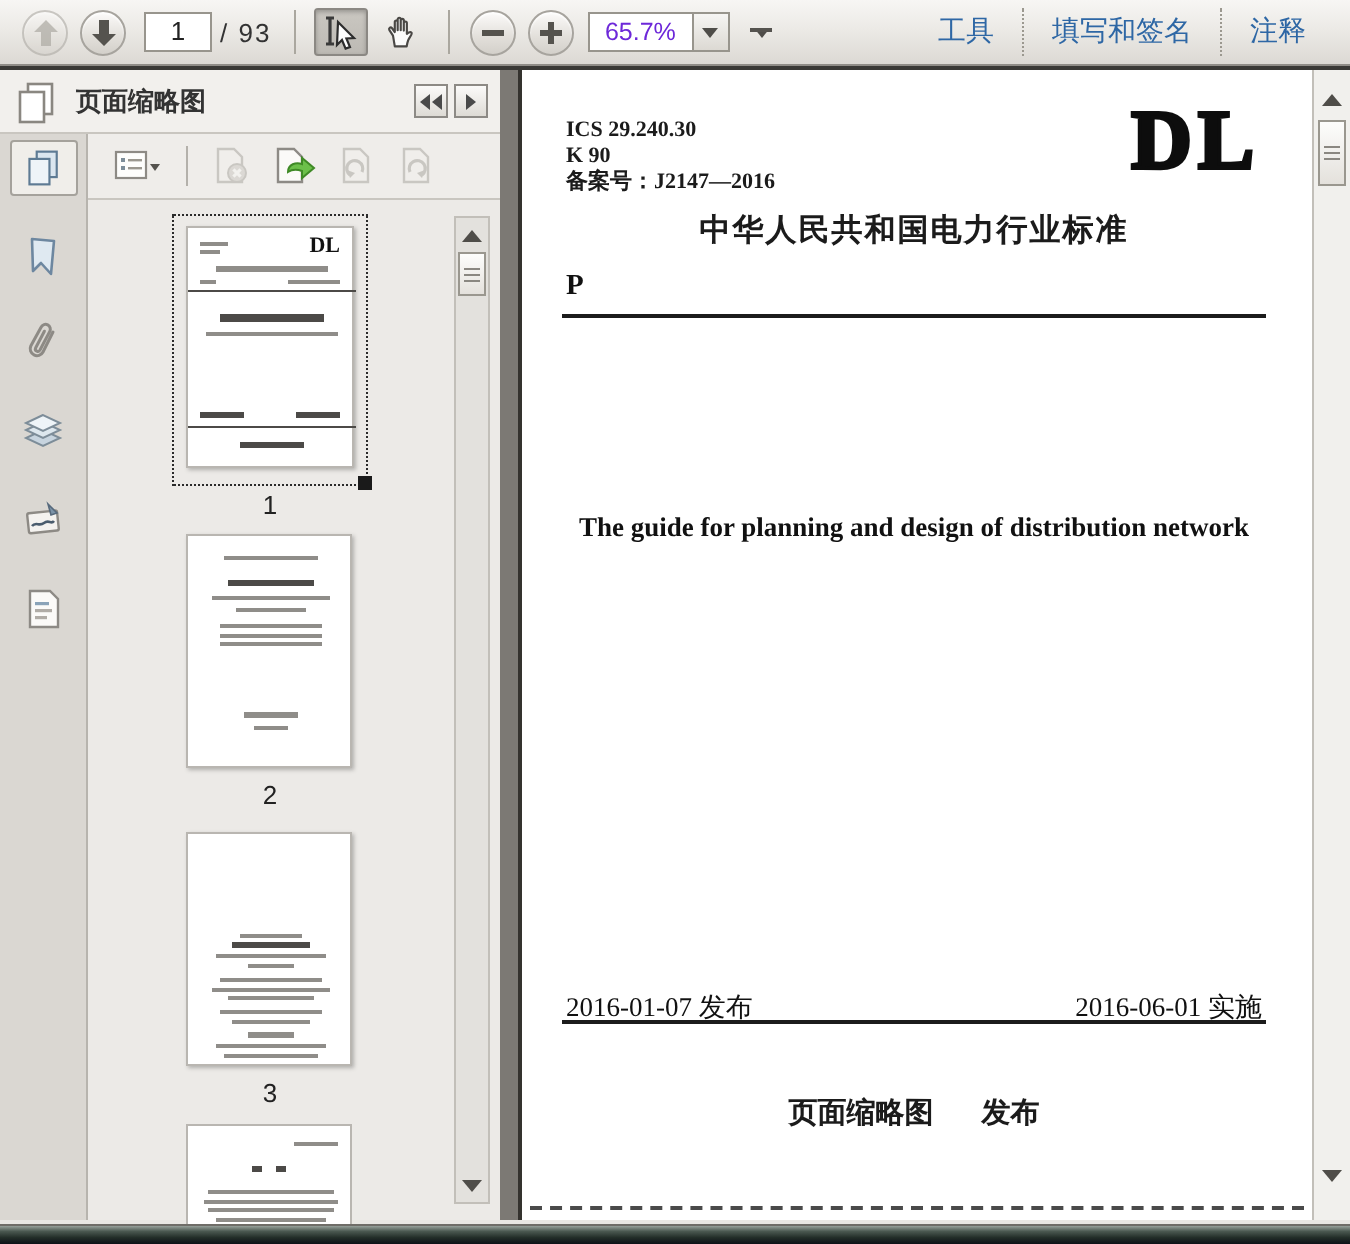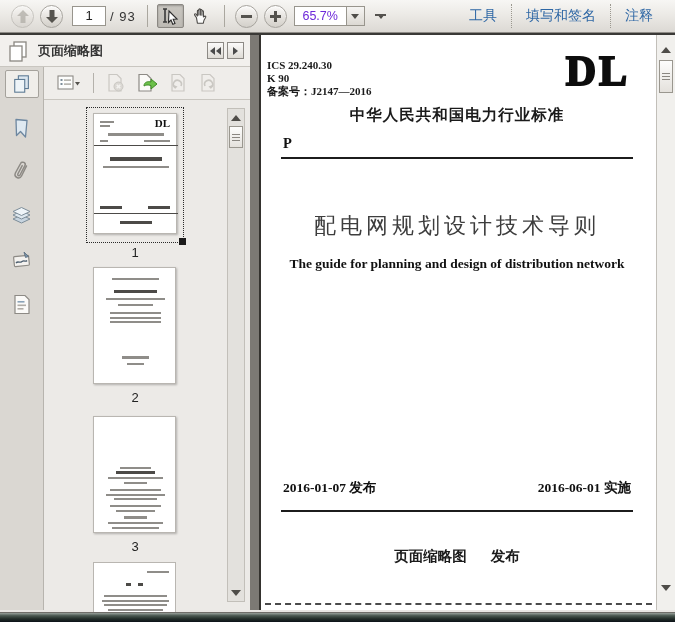--- a/index.html
+++ b/index.html
@@ -106,7 +106,7 @@
   
   .docview { flex:1; position:relative; background:#fff; overflow:hidden; font-family:"Liberation Serif",serif; }
   .doc-abs { position:absolute; }
-  .ics-block { left:6px; top:24px; font-size:11px; font-weight:bold; color:#1b1b1b; line-height:13px; }
+  .ics-block { left:22px; top:24px; font-size:11px; font-weight:bold; color:#1b1b1b; line-height:13px; }
   .dl-logo {
     right:26px; top:16px; font-size:42px; font-weight:bold; color:#0d0d0d;
     letter-spacing:3px; line-height:40px; -webkit-text-stroke:2px #0d0d0d;

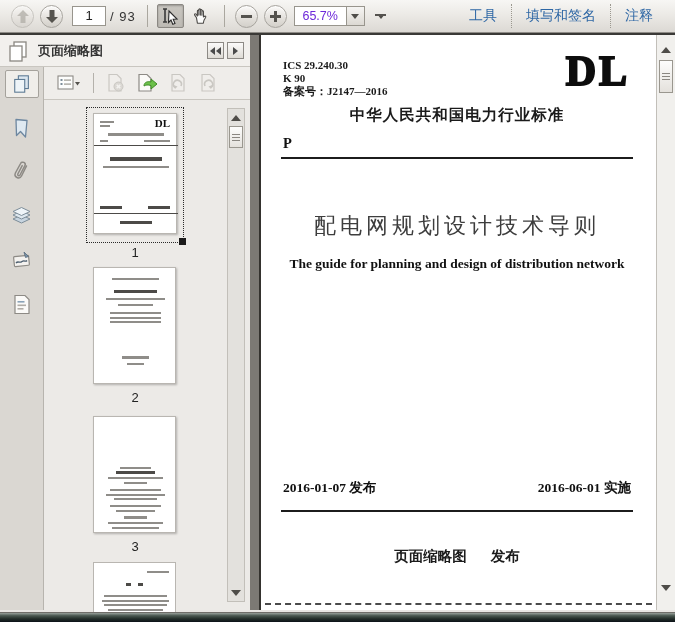--- a/index.html
+++ b/index.html
@@ -392,7 +392,6 @@
       <span>P</span>
     </div>
     <div class="doc-abs rule" style="top:122px;"></div>
-    <div class="doc-abs doc-title">配电网规划设计技术导则</div>
     <div class="doc-abs doc-subtitle">The guide for planning and design of distribution network</div>
     <div class="doc-abs dates-row">
       <span>2016-01-07  发布</span>

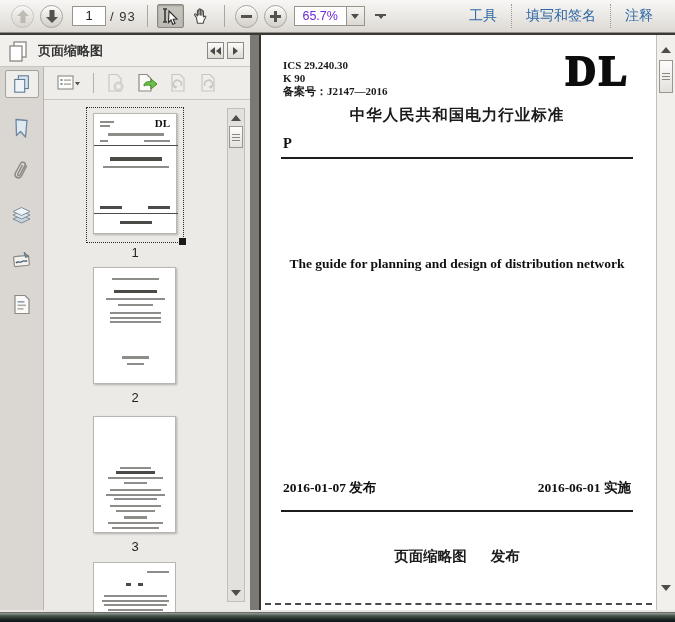--- a/index.html
+++ b/index.html
@@ -116,7 +116,7 @@
   .rule { left:20px; width:352px; border-top:2px solid #1c1c1c; }
   .doc-title { left:22px; width:348px; top:176px; text-align:center; font-size:22px; color:#3d3d3d; letter-spacing:4px; }
   .doc-subtitle { left:22px; width:348px; top:221px; text-align:center; font-size:13.5px; font-weight:bold; color:#111; }
-  .dates-row { left:22px; width:348px; top:444px; display:flex; justify-content:space-between; font-size:13.5px; font-weight:bold; color:#111; }
+  .dates-row { left:22px; width:348px; top:460px; display:flex; justify-content:space-between; font-size:13.5px; font-weight:normal; color:#111; }
   .publisher-row { left:22px; width:348px; top:512px; text-align:center; font-size:14.5px; font-weight:bold; color:#1b1b1b; }
   .publisher-row .gap { display:inline-block; width:24px; }
   .page-dash { left:4px; right:4px; top:568px; border-top:2px dashed #4a4a4a; }

